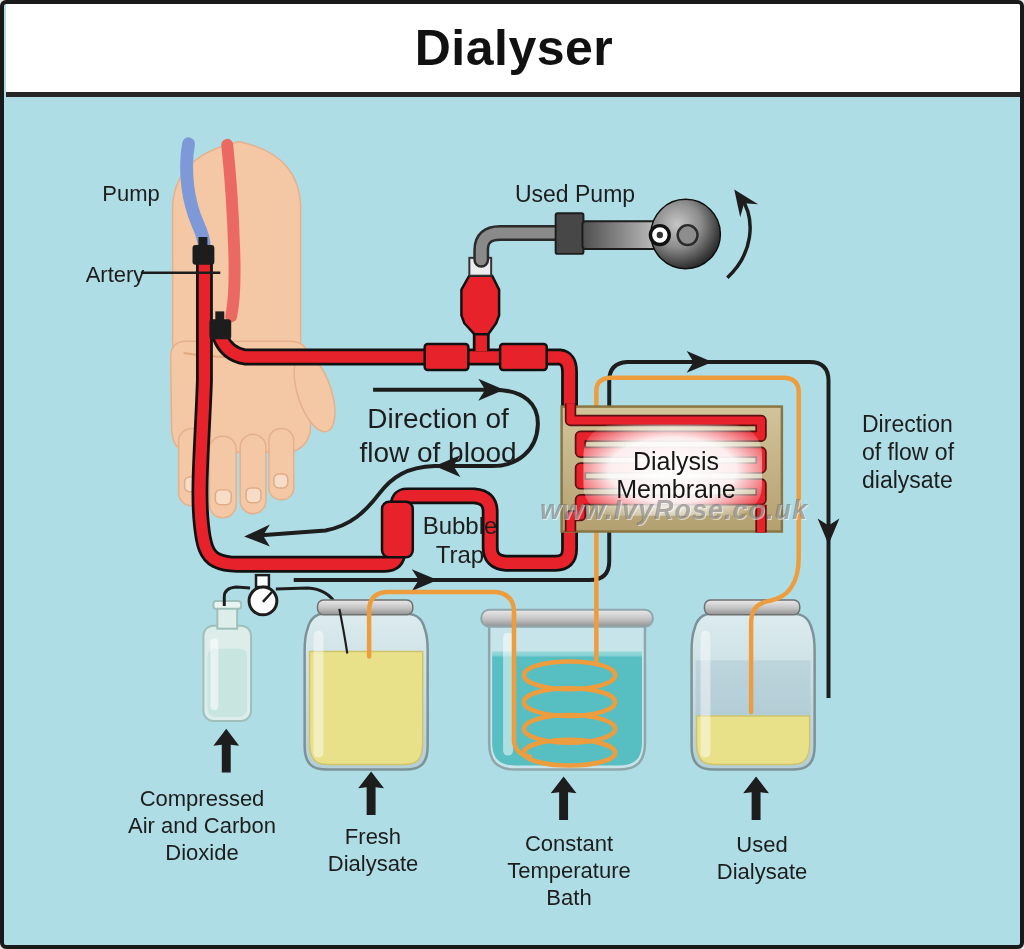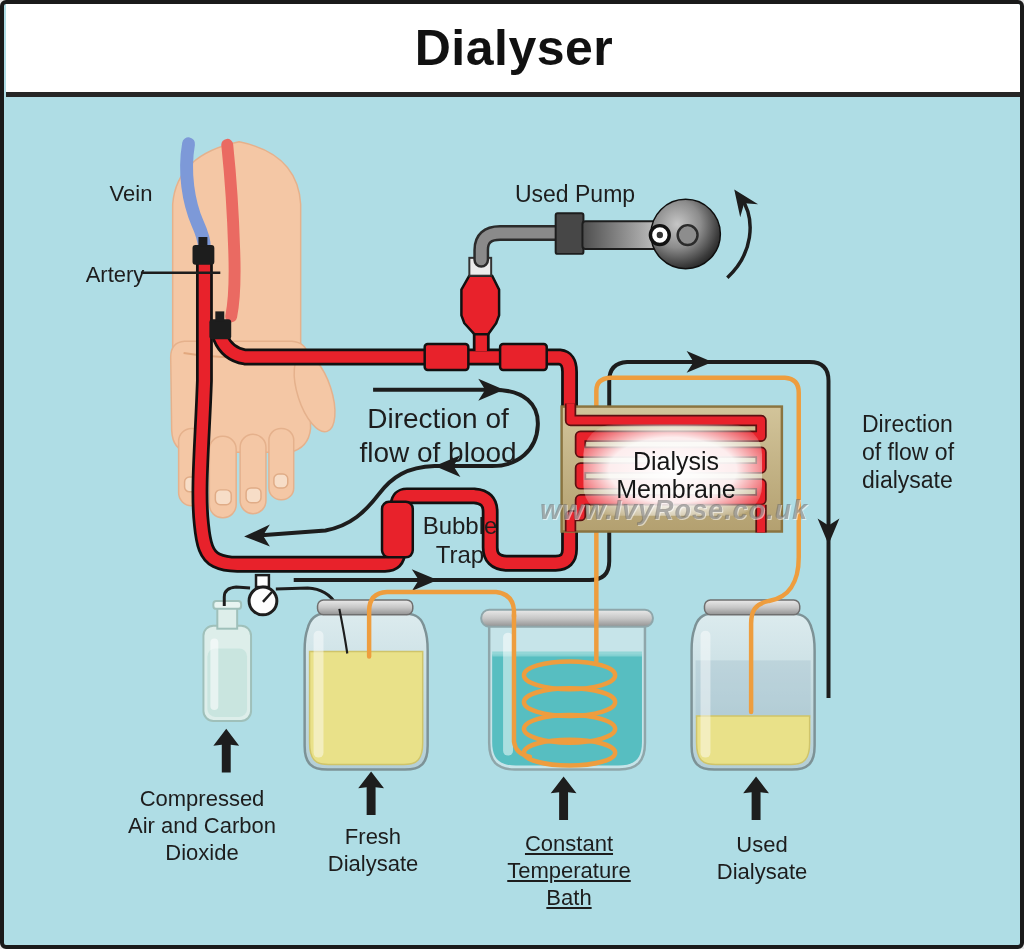--- a/index.html
+++ b/index.html
@@ -231,7 +231,7 @@
     <line x1="138" y1="271" x2="218" y2="271" stroke="#1d1d1d" stroke-width="2.5"></line>
   </svg>
 
-  <div class="lbl center" style="left:127px;top:177px;">Vein</div>
+  <div class="lbl center" style="left:127px;top:177px;">Pump</div>
   <div class="lbl center" style="left:111px;top:258px;">Artery</div>
   <div class="lbl center" style="left:571px;top:176px;font-size:23px;">Used Pump</div>
   <div class="lbl center" style="left:434px;top:398px;font-size:28px;">Direction of

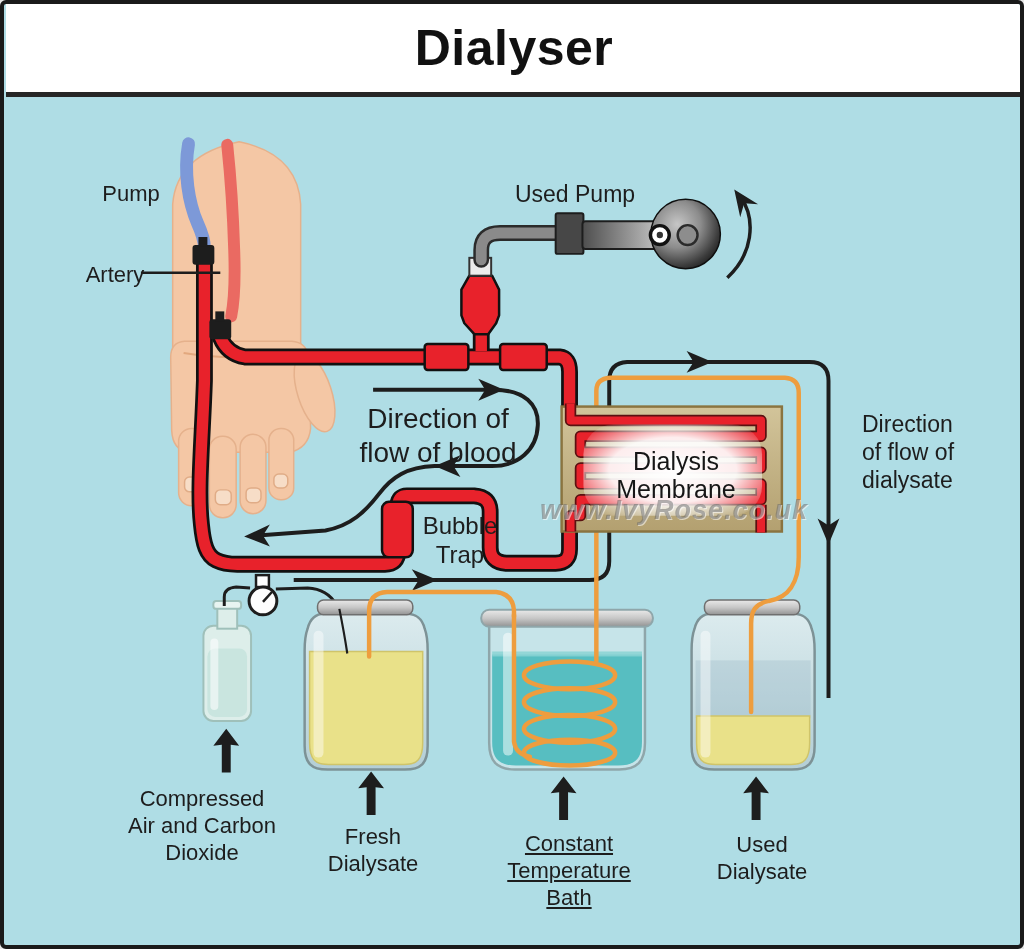--- a/index.html
+++ b/index.html
@@ -249,7 +249,7 @@
 Dioxide</div>
   <div class="lbl center" style="left:369px;top:820px;">Fresh
 Dialysate</div>
-  <div class="lbl center" style="left:565px;top:827px;text-decoration:underline;">Constant
+  <div class="lbl center" style="left:565px;top:827px;">Constant
 Temperature
 Bath</div>
   <div class="lbl center" style="left:758px;top:828px;">Used

